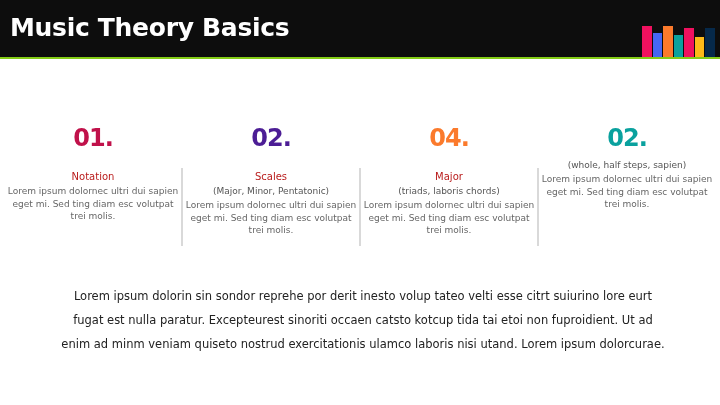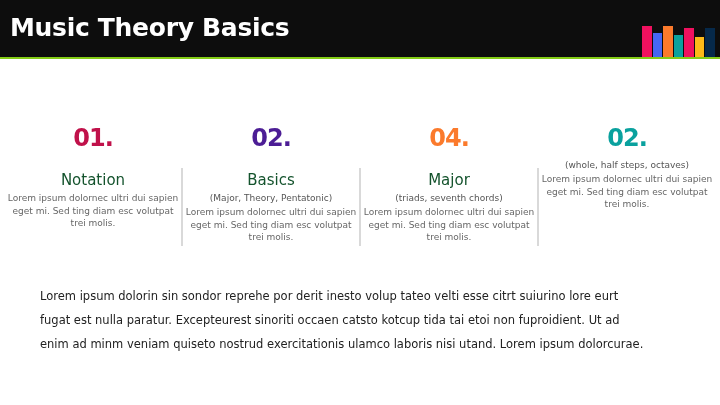--- a/index.html
+++ b/index.html
@@ -88,7 +88,7 @@
   <div class="divider" style="left:537px"></div>
   <div class="step" style="left:539px">
     <div class="num" style="color: rgb(10, 161, 158);">02.</div>
-    <div class="sub">(whole, half steps, octaves)</div>
+    <div class="sub">(whole, half steps, sapien)</div>
     <div class="desc">Lorem ipsum dolornec ultri dui sapien eget mi. Sed ting diam esc volutpat trei molis.</div>
   </div>
 </div>

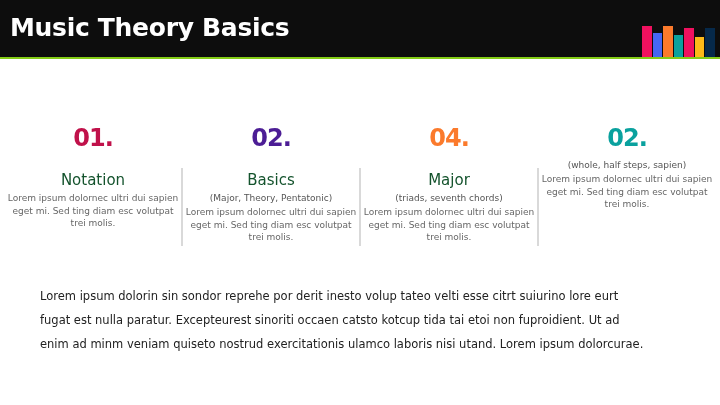--- a/index.html
+++ b/index.html
@@ -33,7 +33,7 @@
     letter-spacing: -1px;
   }
   .step .name {
-    margin-top: 15px; font-size: 15px; color: #14532d; font-weight: 500;
+    margin-top: 15px; font-size: 10px; color: #b91c1c; font-weight: 500;
   }
   .step .sub {
     margin-top: 4px; font-size: 9px; color: #555;

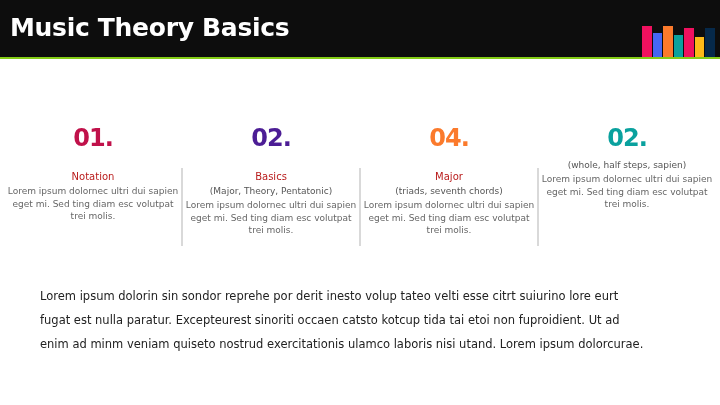--- a/index.html
+++ b/index.html
@@ -74,7 +74,7 @@
   <div class="divider" style="left:181px"></div>
   <div class="step" style="left:183px">
     <div class="num" style="color: #4c1d95;">02.</div>
-    <div class="name">Basics</div>
+    <div class="name">Scales</div>
     <div class="sub">(Major, Theory, Pentatonic)</div>
     <div class="desc">Lorem ipsum dolornec ultri dui sapien eget mi. Sed ting diam esc volutpat trei molis.</div>
   </div>

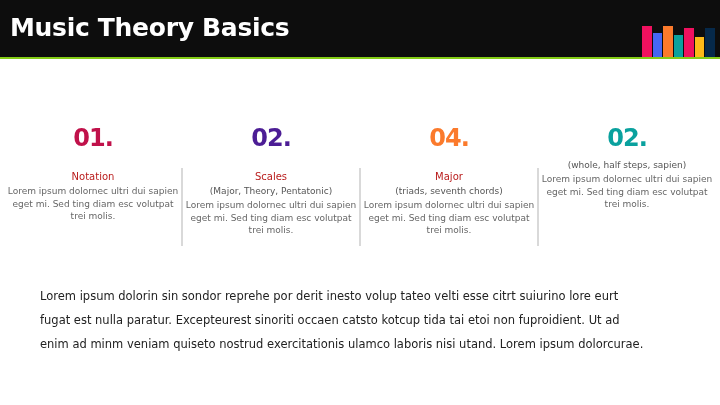--- a/index.html
+++ b/index.html
@@ -75,7 +75,7 @@
   <div class="step" style="left:183px">
     <div class="num" style="color: #4c1d95;">02.</div>
     <div class="name">Scales</div>
-    <div class="sub">(Major, Theory, Pentatonic)</div>
+    <div class="sub">(Major, Minor, Pentatonic)</div>
     <div class="desc">Lorem ipsum dolornec ultri dui sapien eget mi. Sed ting diam esc volutpat trei molis.</div>
   </div>
   <div class="divider" style="left:359px"></div>

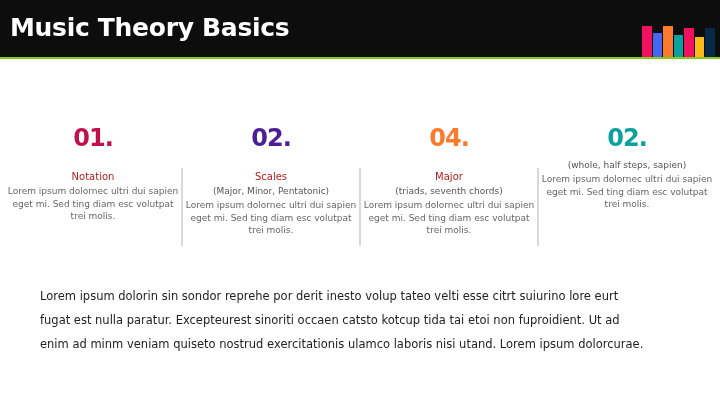--- a/index.html
+++ b/index.html
@@ -82,7 +82,7 @@
   <div class="step" style="left:361px">
     <div class="num" style="color: rgb(251, 122, 44);">04.</div>
     <div class="name">Major</div>
-    <div class="sub">(triads, seventh chords)</div>
+    <div class="sub">(triads, laboris chords)</div>
     <div class="desc">Lorem ipsum dolornec ultri dui sapien eget mi. Sed ting diam esc volutpat trei molis.</div>
   </div>
   <div class="divider" style="left:537px"></div>

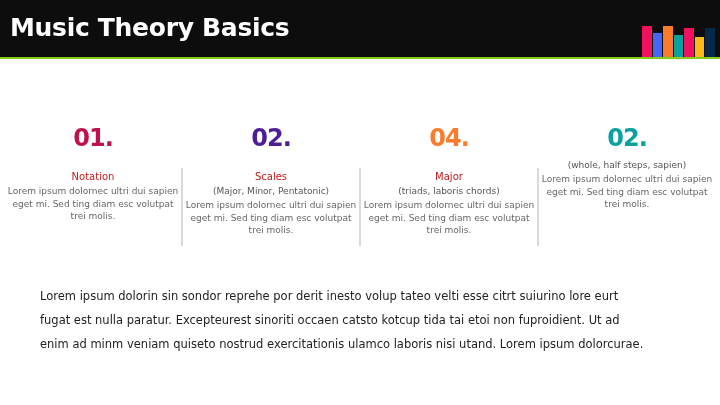--- a/index.html
+++ b/index.html
@@ -45,8 +45,8 @@
     position: absolute; top: 48px; width: 2px; height: 78px; background: #d9d9d9;
   }
   .para {
-    position: absolute; left: 40px; top: 284px; width: 610px;
-    font-size: 11.5px; line-height: 24px; color: #222;
+    position: absolute; left: 58px; top: 284px; width: 610px;
+    text-align: center; font-size: 11.5px; line-height: 24px; color: #222;
   }
 </style>
 </head>

